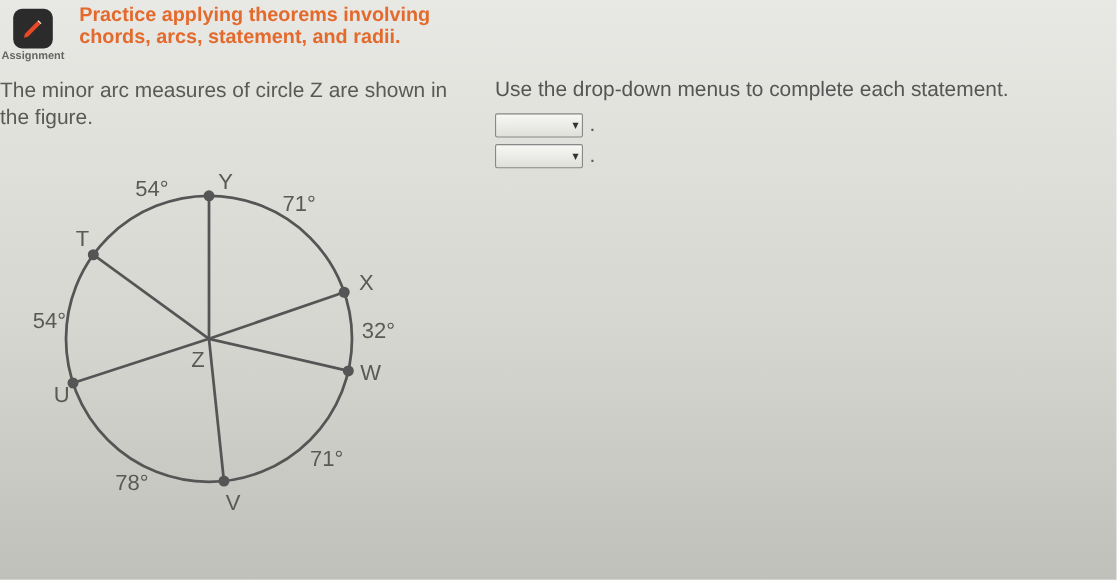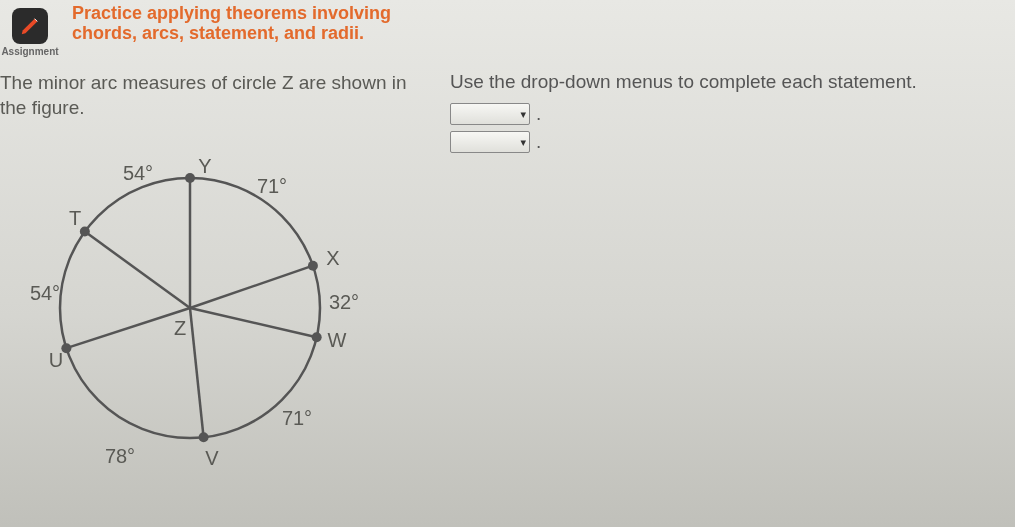--- a/index.html
+++ b/index.html
@@ -180,7 +180,7 @@
       <span class="arc-label" style="left:252px; top:58px;">71°</span>
       <span class="arc-label" style="left:324px; top:174px;">32°</span>
       <span class="arc-label" style="left:277px; top:290px;">71°</span>
-      <span class="arc-label" style="left:100px; top:328px;">78°</span>
+      <span class="arc-label" style="left:100px; top:312px;">78°</span>
       <span class="arc-label" style="left:25px;  top:165px;">54°</span>
     </div>
   </div>

